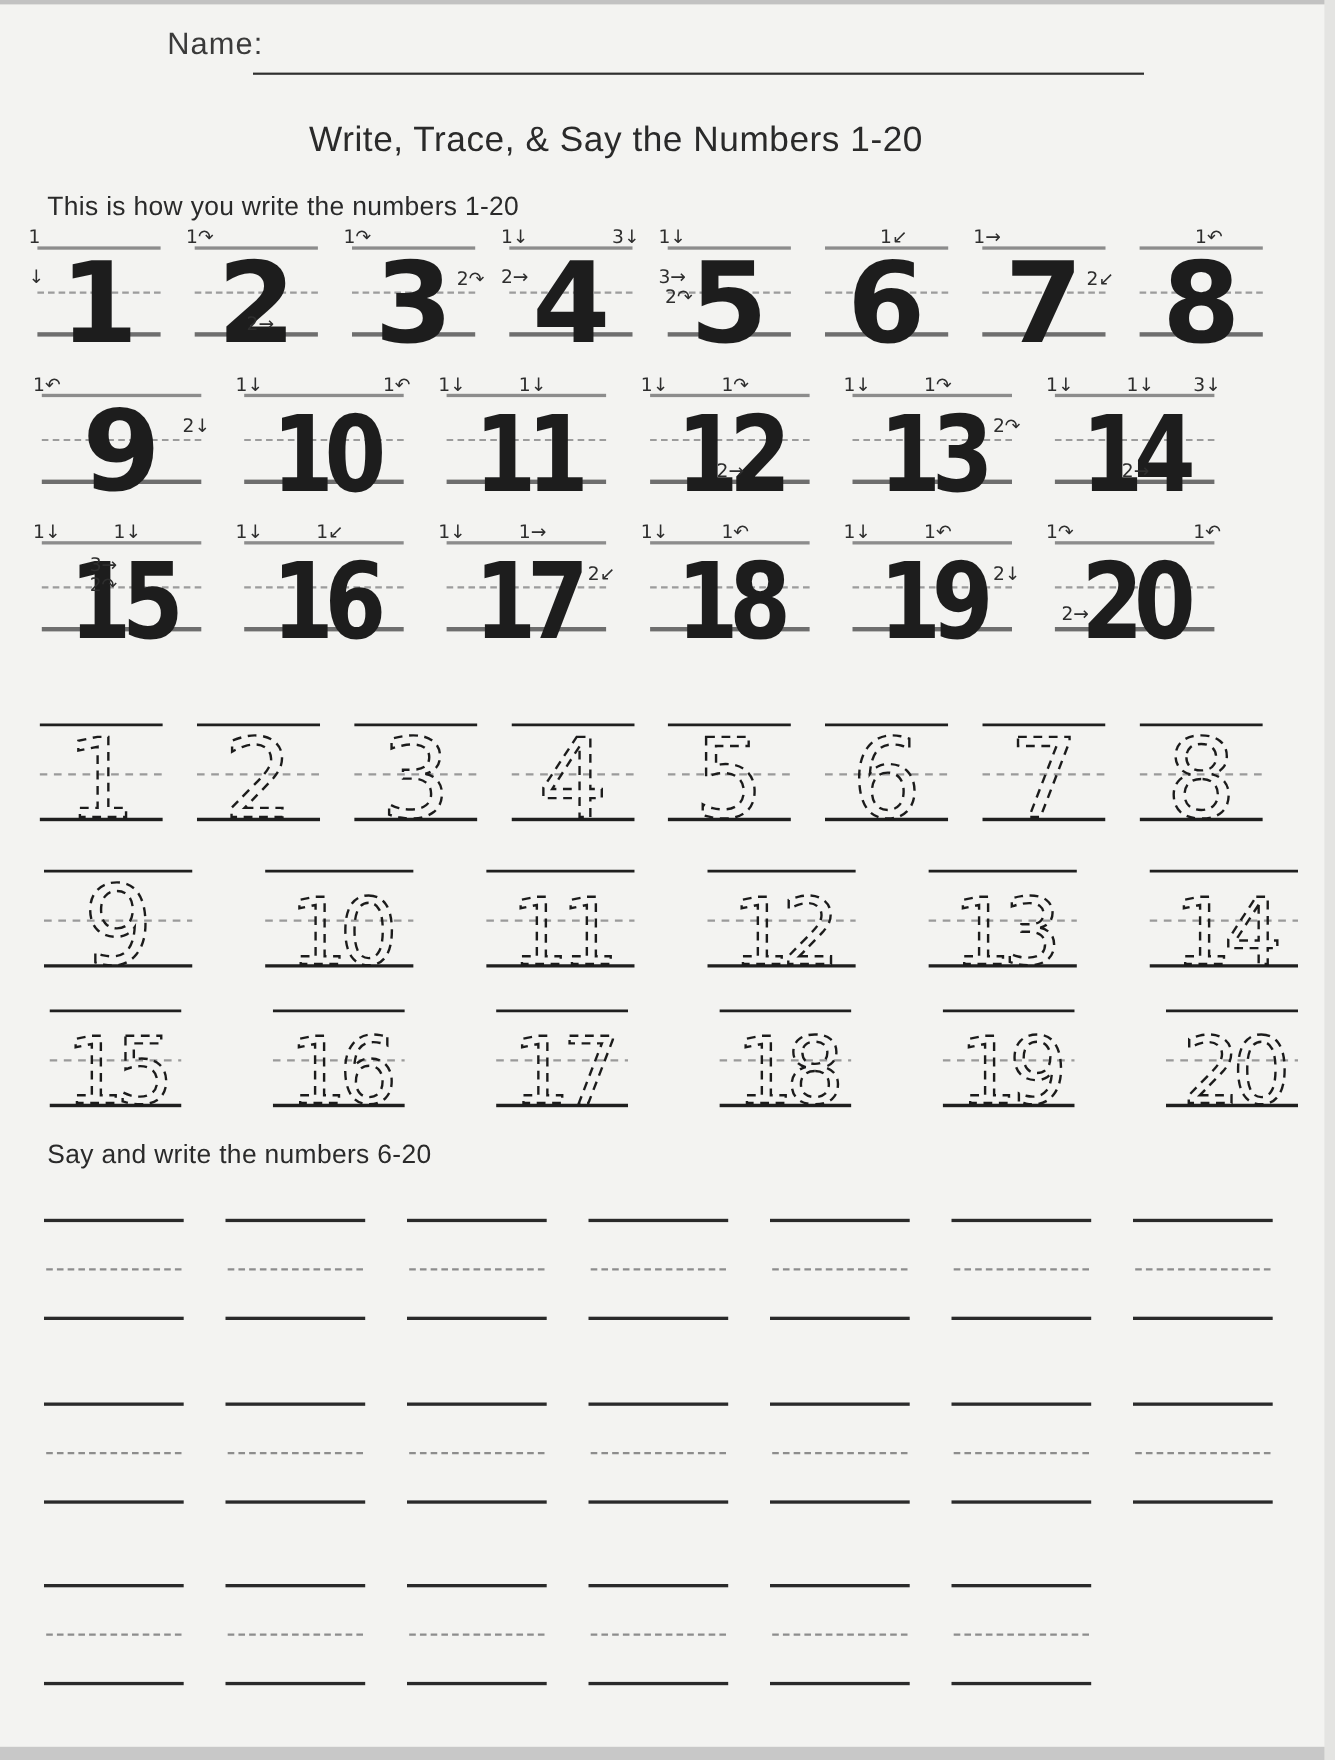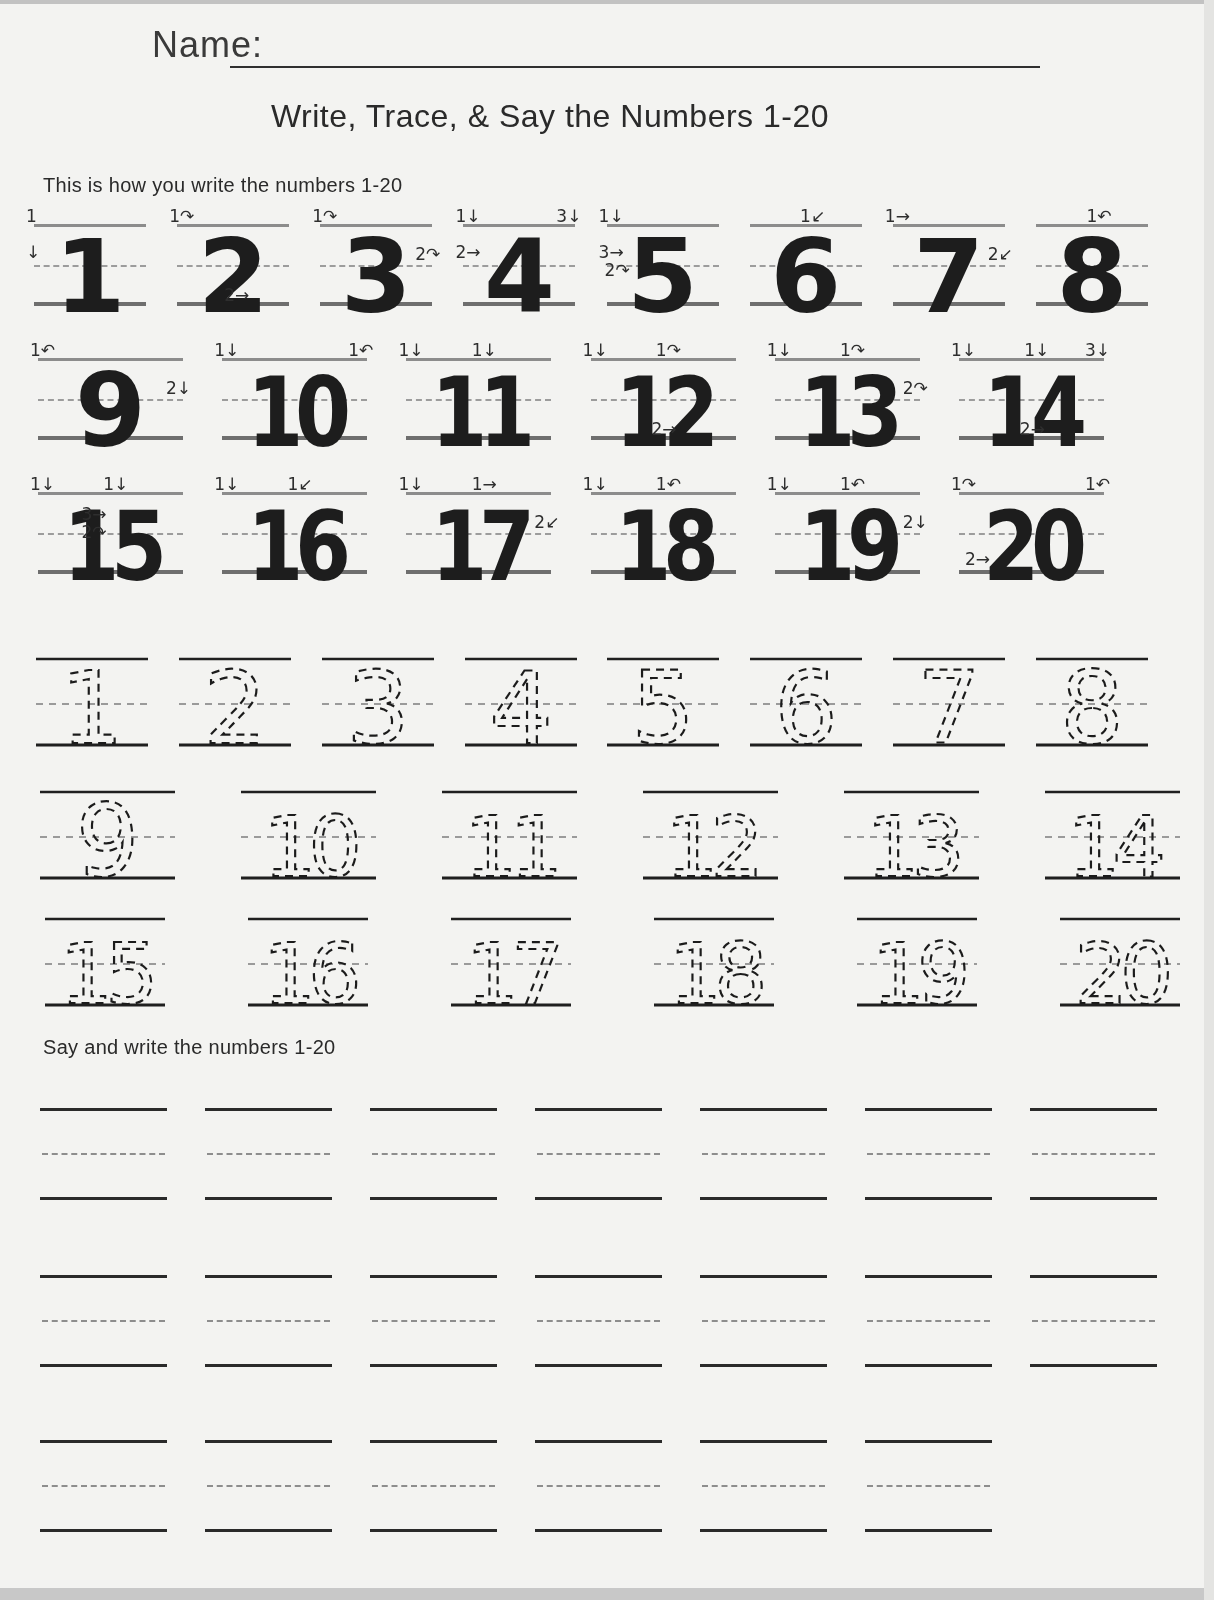--- a/index.html
+++ b/index.html
@@ -11,7 +11,7 @@
   .edge-right{left:1204px;top:0;width:10px;height:1600px;background:#e4e4e2;}
 
   
-  .name-label{position:absolute;left:152px;top:24px;font-size:36px;font-weight:300;color:#3a3a3a;letter-spacing:1px;}
+  .name-label{position:absolute;left:152px;top:24px;font-size:28px;font-weight:300;color:#3a3a3a;letter-spacing:1px;}
   .name-line{position:absolute;left:230px;top:66px;width:810px;border-top:2px solid #2f2f2f;}
   .title{position:absolute;left:0;top:98px;width:1100px;margin:0;text-align:center;font-size:32px;font-weight:400;color:#2a2a2a;letter-spacing:0.5px;}
 

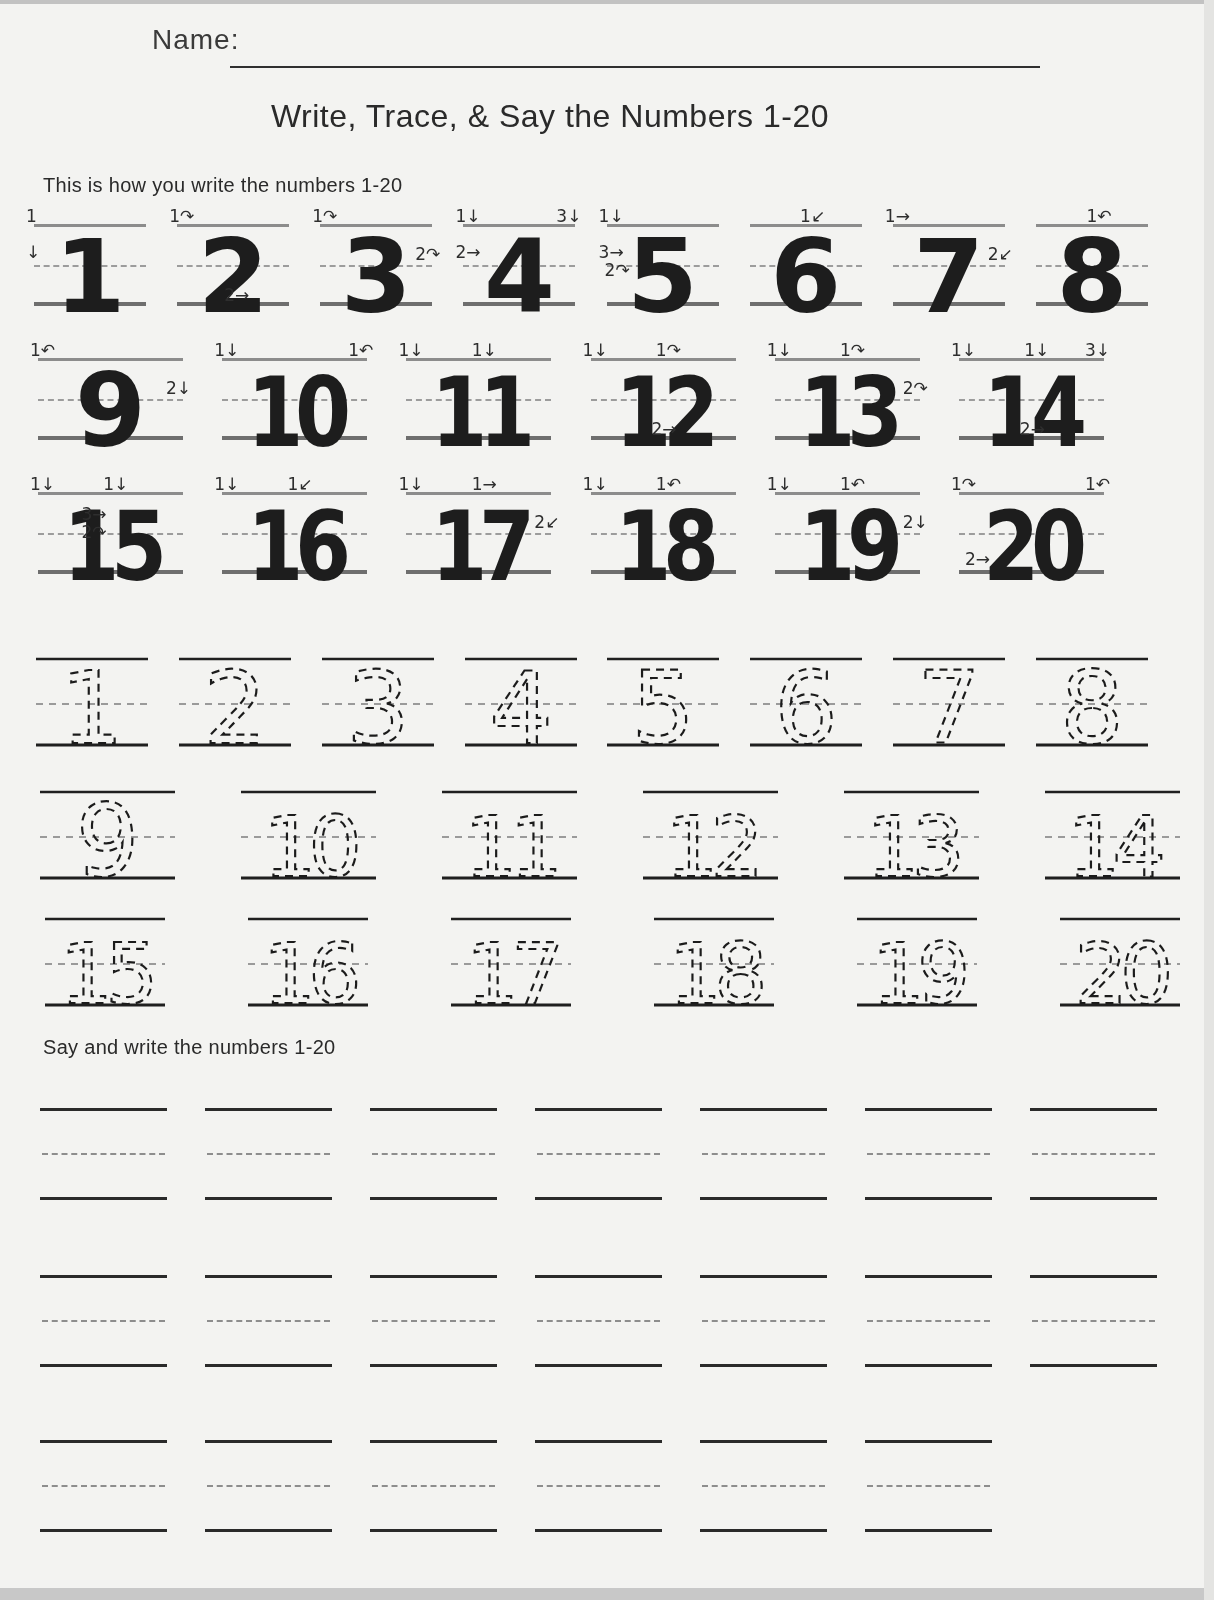--- a/index.html
+++ b/index.html
@@ -13,7 +13,7 @@
   
   .name-label{position:absolute;left:152px;top:24px;font-size:28px;font-weight:300;color:#3a3a3a;letter-spacing:1px;}
   .name-line{position:absolute;left:230px;top:66px;width:810px;border-top:2px solid #2f2f2f;}
-  .title{position:absolute;left:0;top:98px;width:1100px;margin:0;text-align:center;font-size:32px;font-weight:400;color:#2a2a2a;letter-spacing:0.5px;}
+  .title{position:absolute;left:0;top:98px;width:1100px;margin:10px;text-align:center;font-size:32px;font-weight:400;color:#2a2a2a;letter-spacing:0.5px;}
 
   .sec-heading{position:absolute;font-size:20px;font-weight:400;color:#2a2a2a;letter-spacing:0.3px;}
   .h-demo{left:43px;top:174px;}

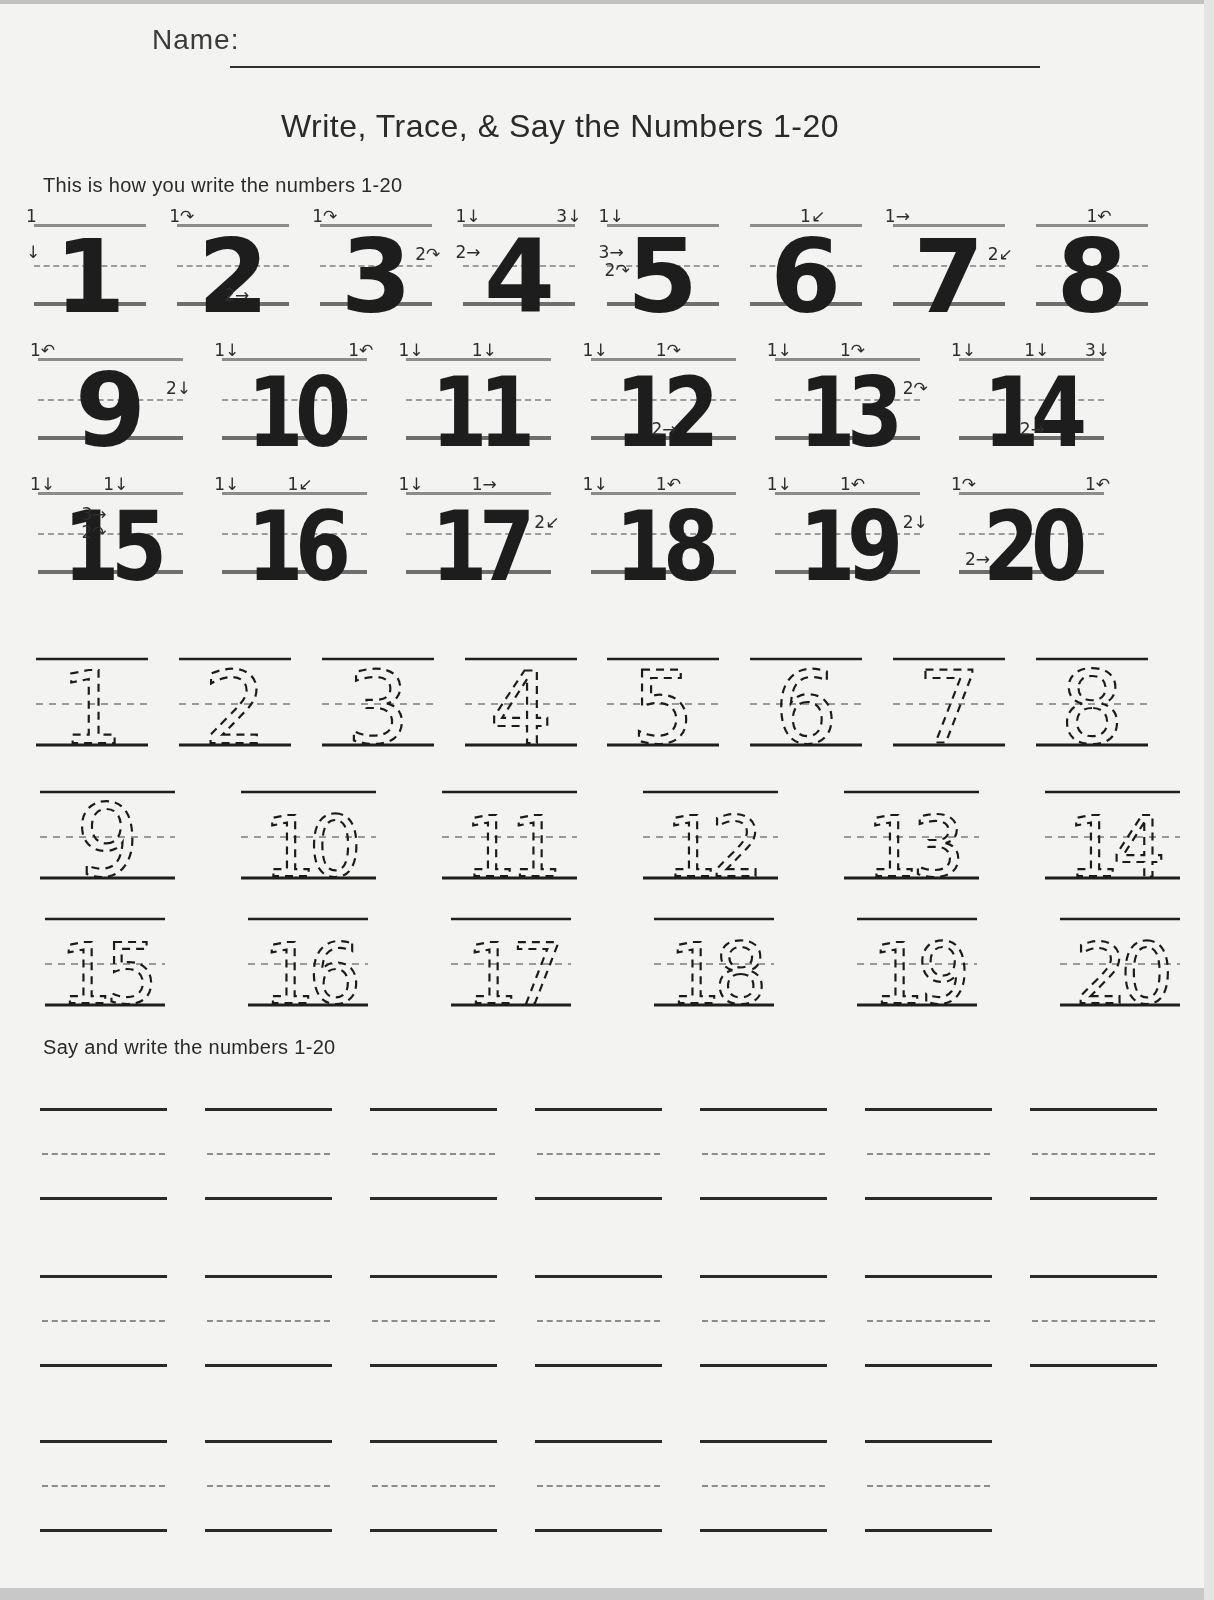--- a/index.html
+++ b/index.html
@@ -15,7 +15,7 @@
   .name-line{position:absolute;left:230px;top:66px;width:810px;border-top:2px solid #2f2f2f;}
   .title{position:absolute;left:0;top:98px;width:1100px;margin:10px;text-align:center;font-size:32px;font-weight:400;color:#2a2a2a;letter-spacing:0.5px;}
 
-  .sec-heading{position:absolute;font-size:20px;font-weight:400;color:#2a2a2a;letter-spacing:0.3px;}
+  .sec-heading{position:absolute;font-size:24px;font-weight:400;color:#2a2a2a;letter-spacing:0.3px;}
   .h-demo{left:43px;top:174px;}
   .h-trace{left:43px;top:601px;}
   .h-write{left:43px;top:1036px;}

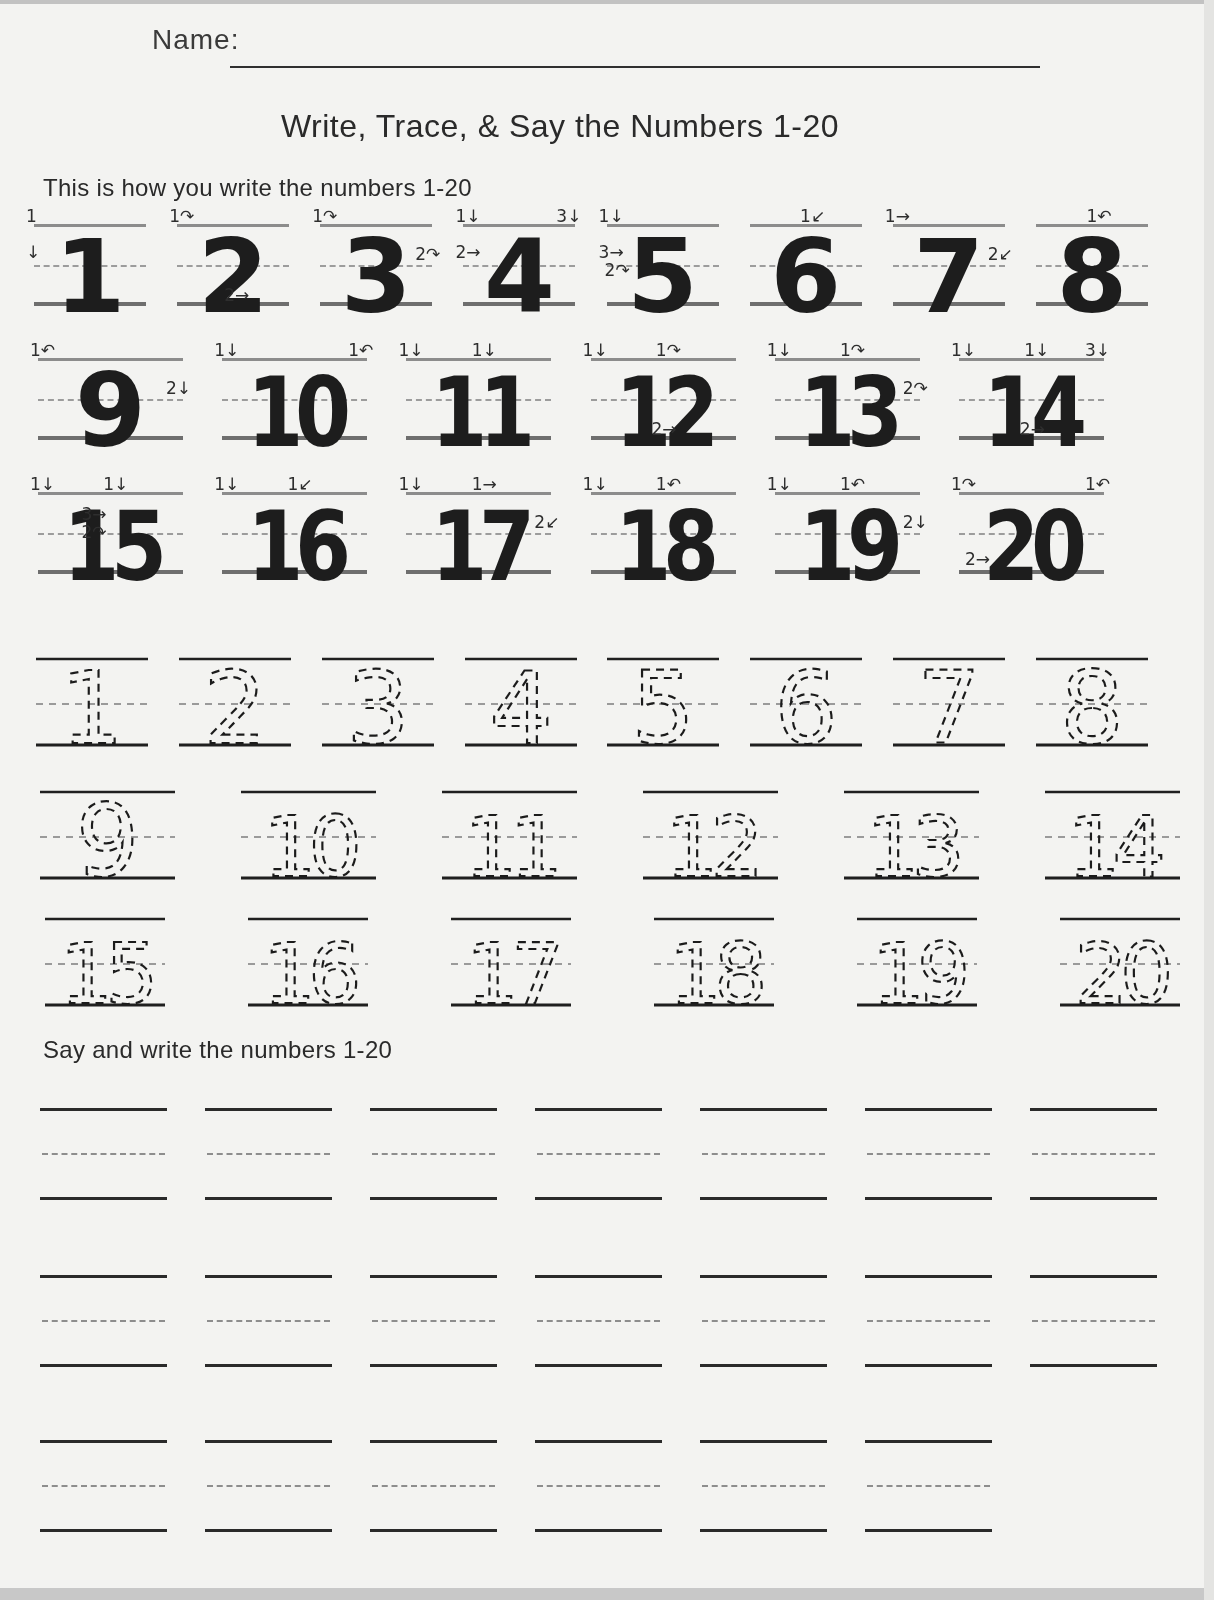--- a/index.html
+++ b/index.html
@@ -369,7 +369,7 @@
         </svg></div>
     </div>
 
-  <div class="sec-heading h-write">Say and write the numbers 1-20</div>
+  <div class="sec-heading h-write">Say and write the numbers 6-20</div>
   <div class="blank-row" id="blank-0">
       <div class="blank-cell">
         <div class="bl-top"></div>

